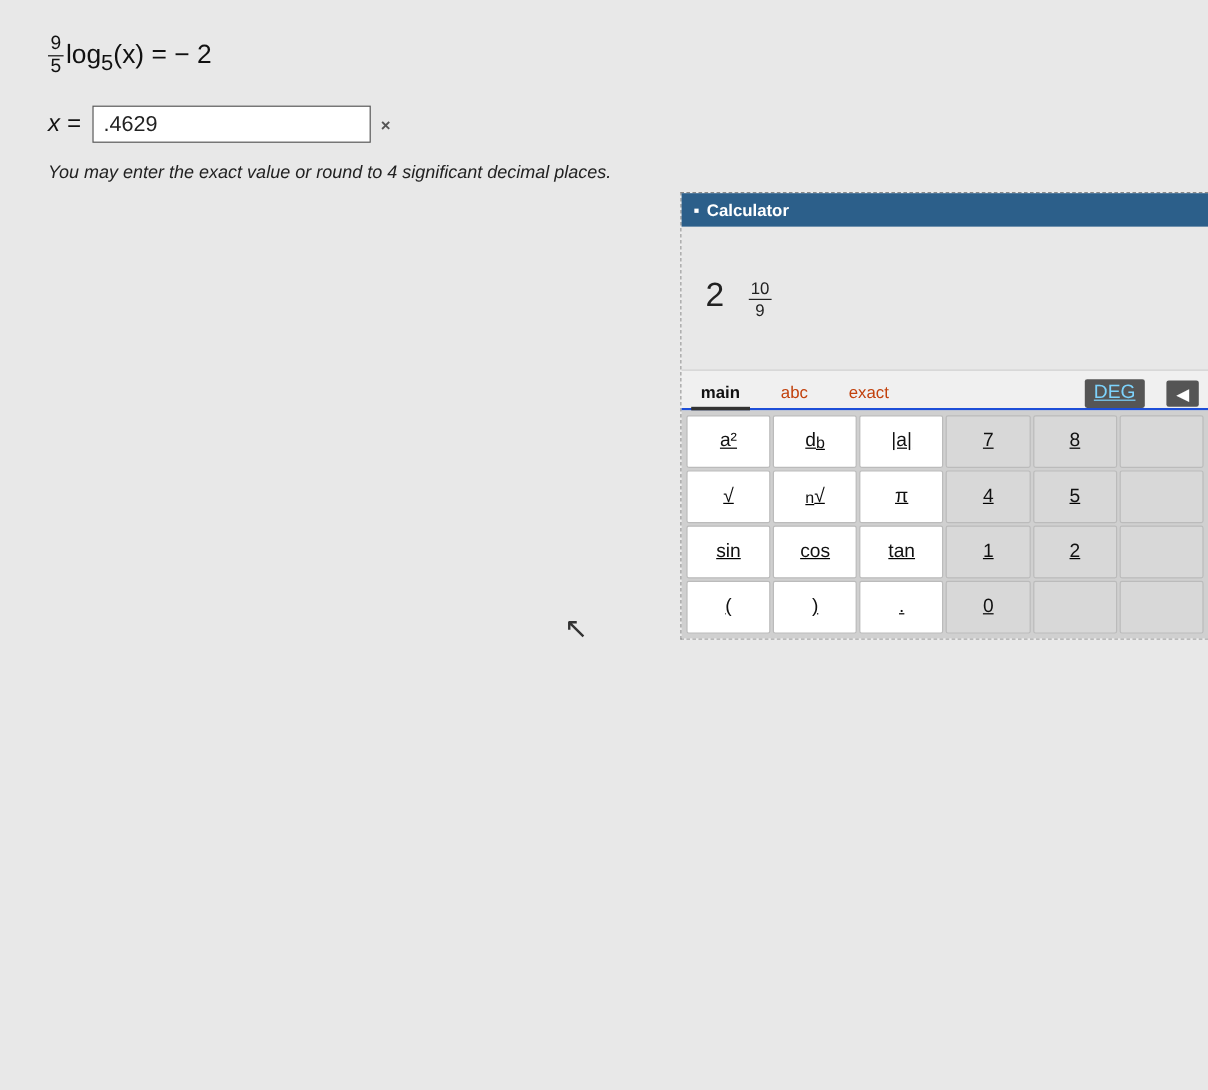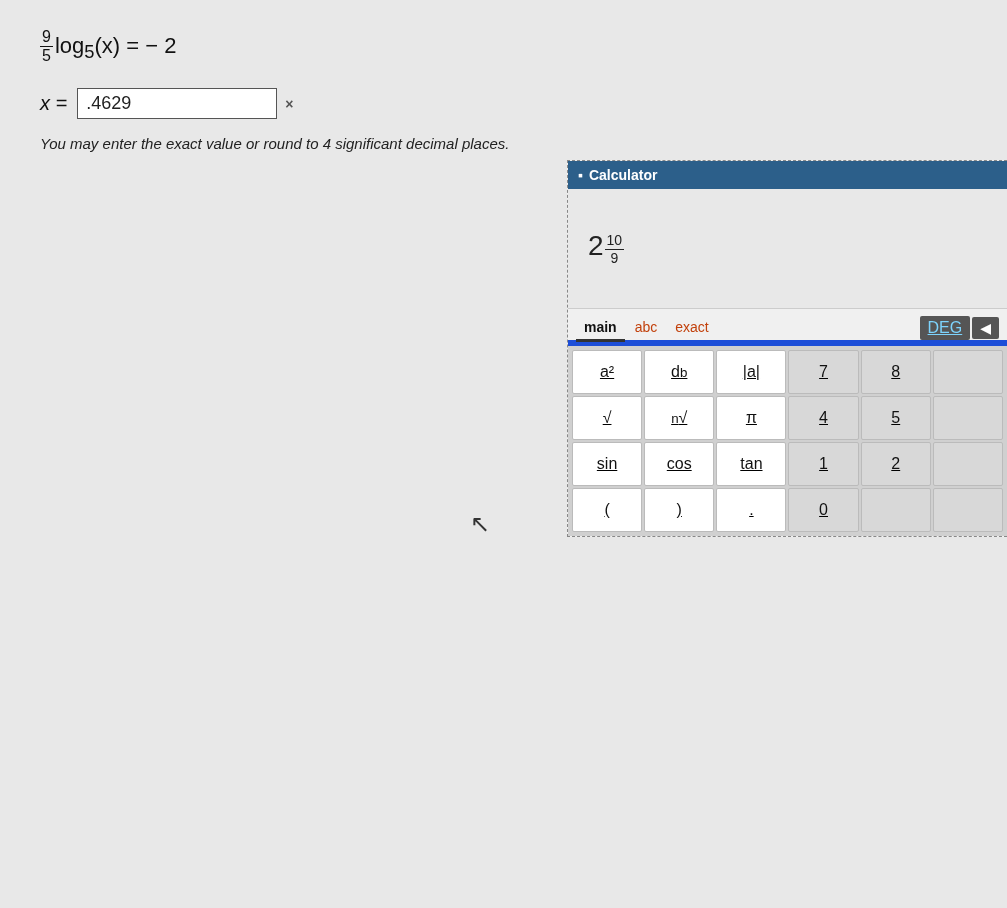--- a/index.html
+++ b/index.html
@@ -55,7 +55,7 @@
       background: white;
       padding: 4px 8px;
       font-size: 18px;
-      width: 200px;
+      width: 232px;
       outline: none;
       color: #222;
     }

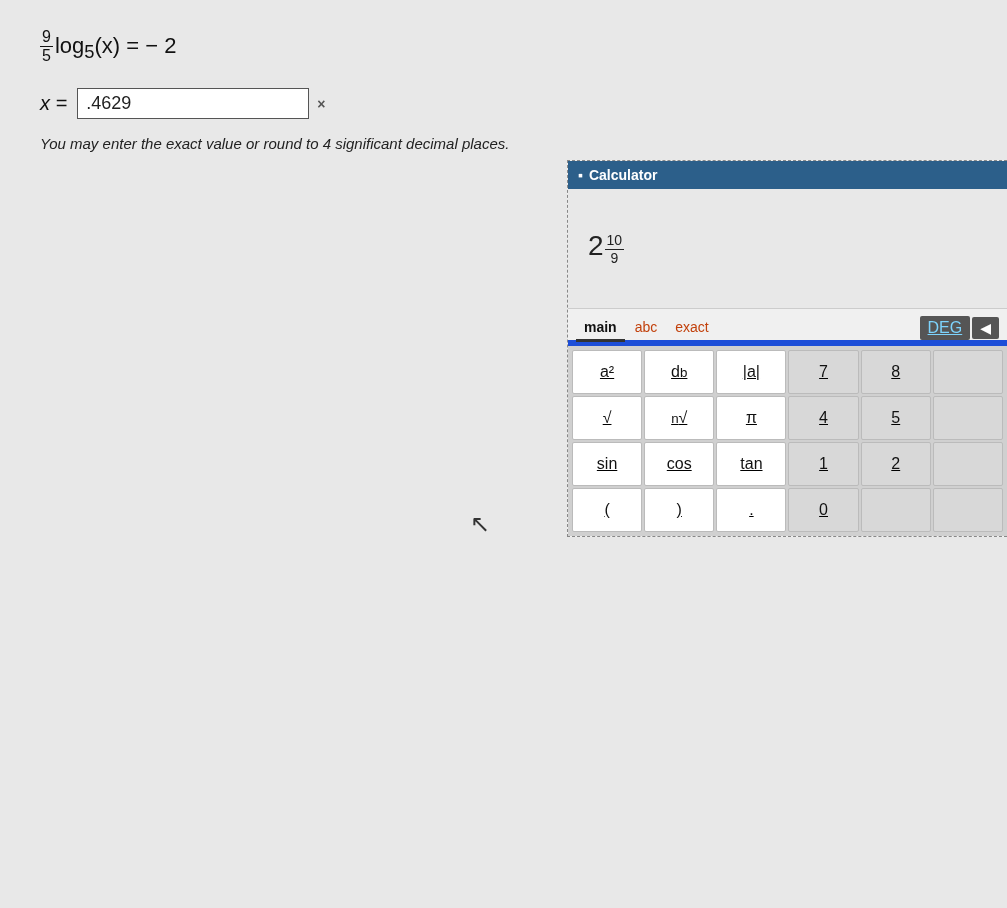--- a/index.html
+++ b/index.html
@@ -153,7 +153,7 @@
       display: inline-flex;
       flex-direction: column;
       align-items: center;
-      margin-left: 1px;
+      margin-left: 20px;
       vertical-align: super;
       font-size: 16px;
     }

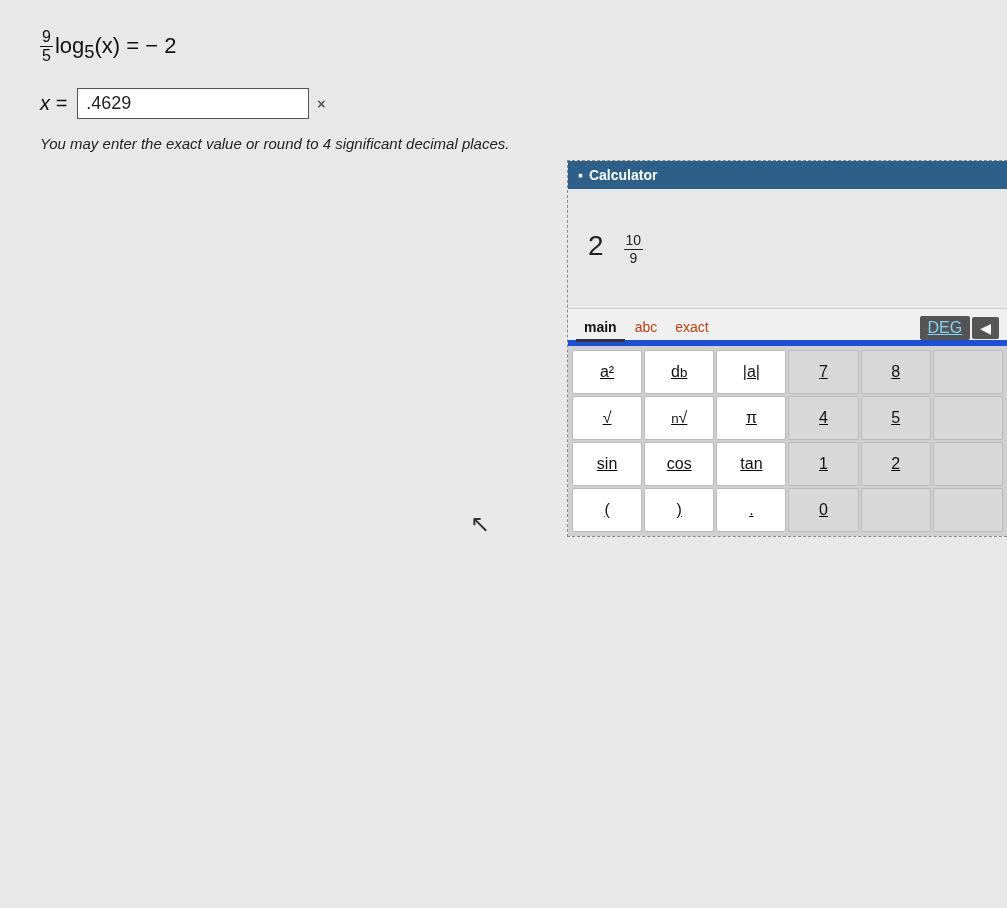--- a/index.html
+++ b/index.html
@@ -173,9 +173,9 @@
       display: flex;
       align-items: center;
       padding: 6px 8px 0 8px;
-      gap: 2px;
+      gap: 18px;
       background: #f0f0f0;
-      border-bottom: 6px solid #1d4ed8;
+      border-bottom: 2px solid #1d4ed8;
     }
     .calc-tab {
       padding: 4px 8px;

